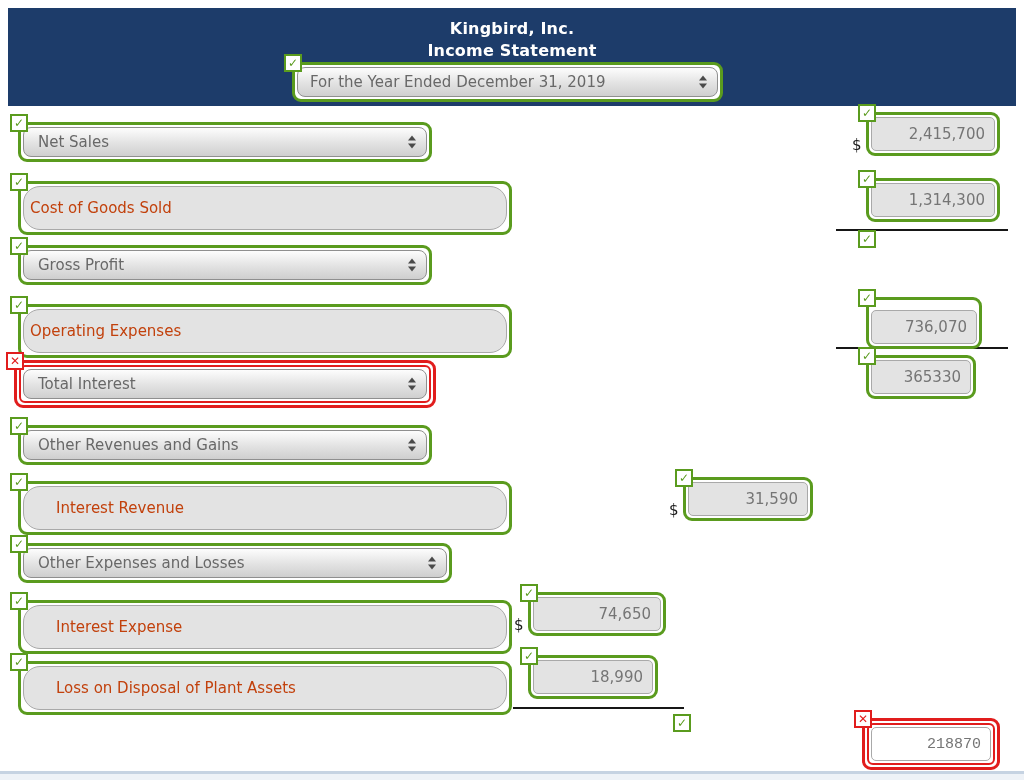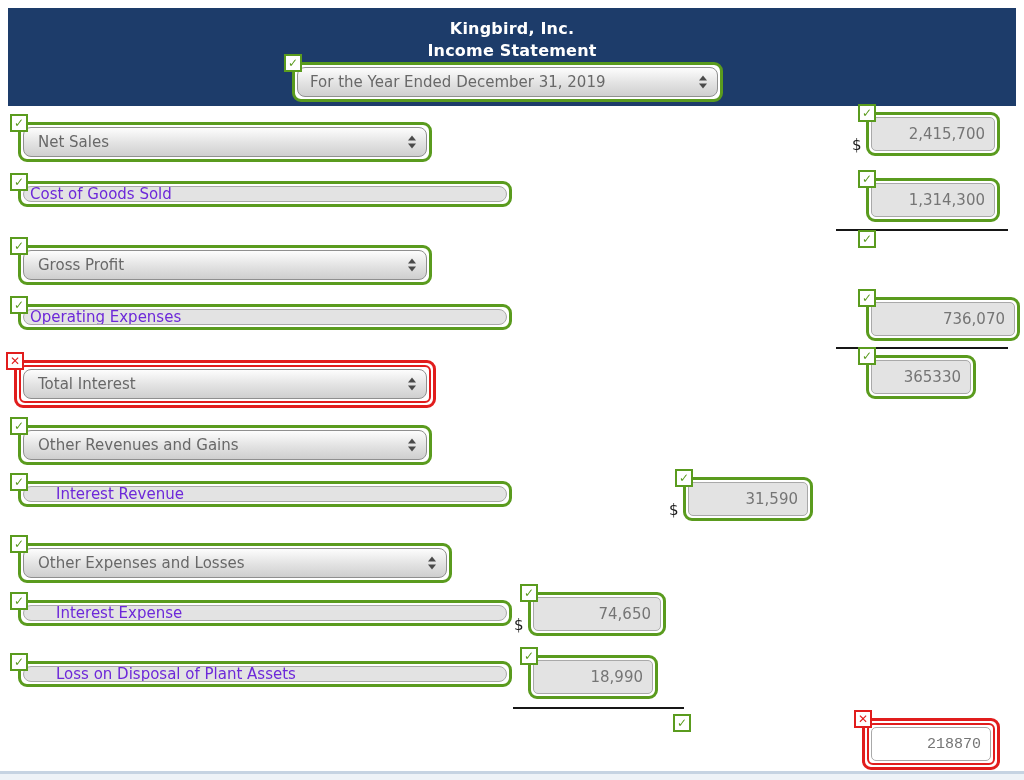--- a/index.html
+++ b/index.html
@@ -39,9 +39,9 @@
   .stepper::after{content:"";position:absolute;bottom:0;left:0;width:0;height:0;
     border-left:4.5px solid transparent;border-right:4.5px solid transparent;border-top:5px solid #4a4a4a;}
   .txt{
-    height:16px;box-sizing:border-box;display:flex;align-items:center;
+    height:44px;box-sizing:border-box;display:flex;align-items:center;
     background:#e3e3e3;border:1px solid #a9a9a9;border-radius:17px;
-    color:#6d28d9;font-size:15px;padding-left:6px;white-space:nowrap;overflow:hidden;
+    color:#c2410c;font-size:15px;padding-left:6px;white-space:nowrap;overflow:hidden;
   }
   .txt.indent{padding-left:32px;}
   .num{

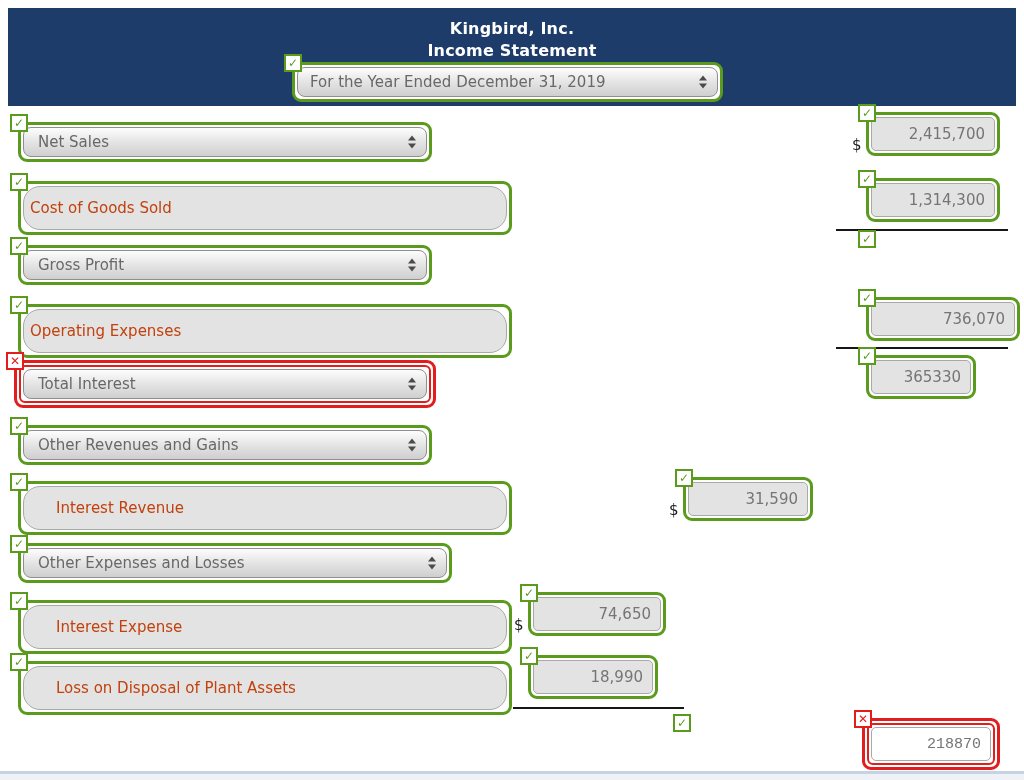--- a/index.html
+++ b/index.html
@@ -172,7 +172,7 @@
 
 <div class="gwrap" style="left:866px;top:297px;">
   <span class="badge">✓</span>
-  <div class="num" style="width:144px;">
+  <div class="num" style="width:106px;margin-top:8px;">
     <span>736,070</span>
   </div>
 </div>

